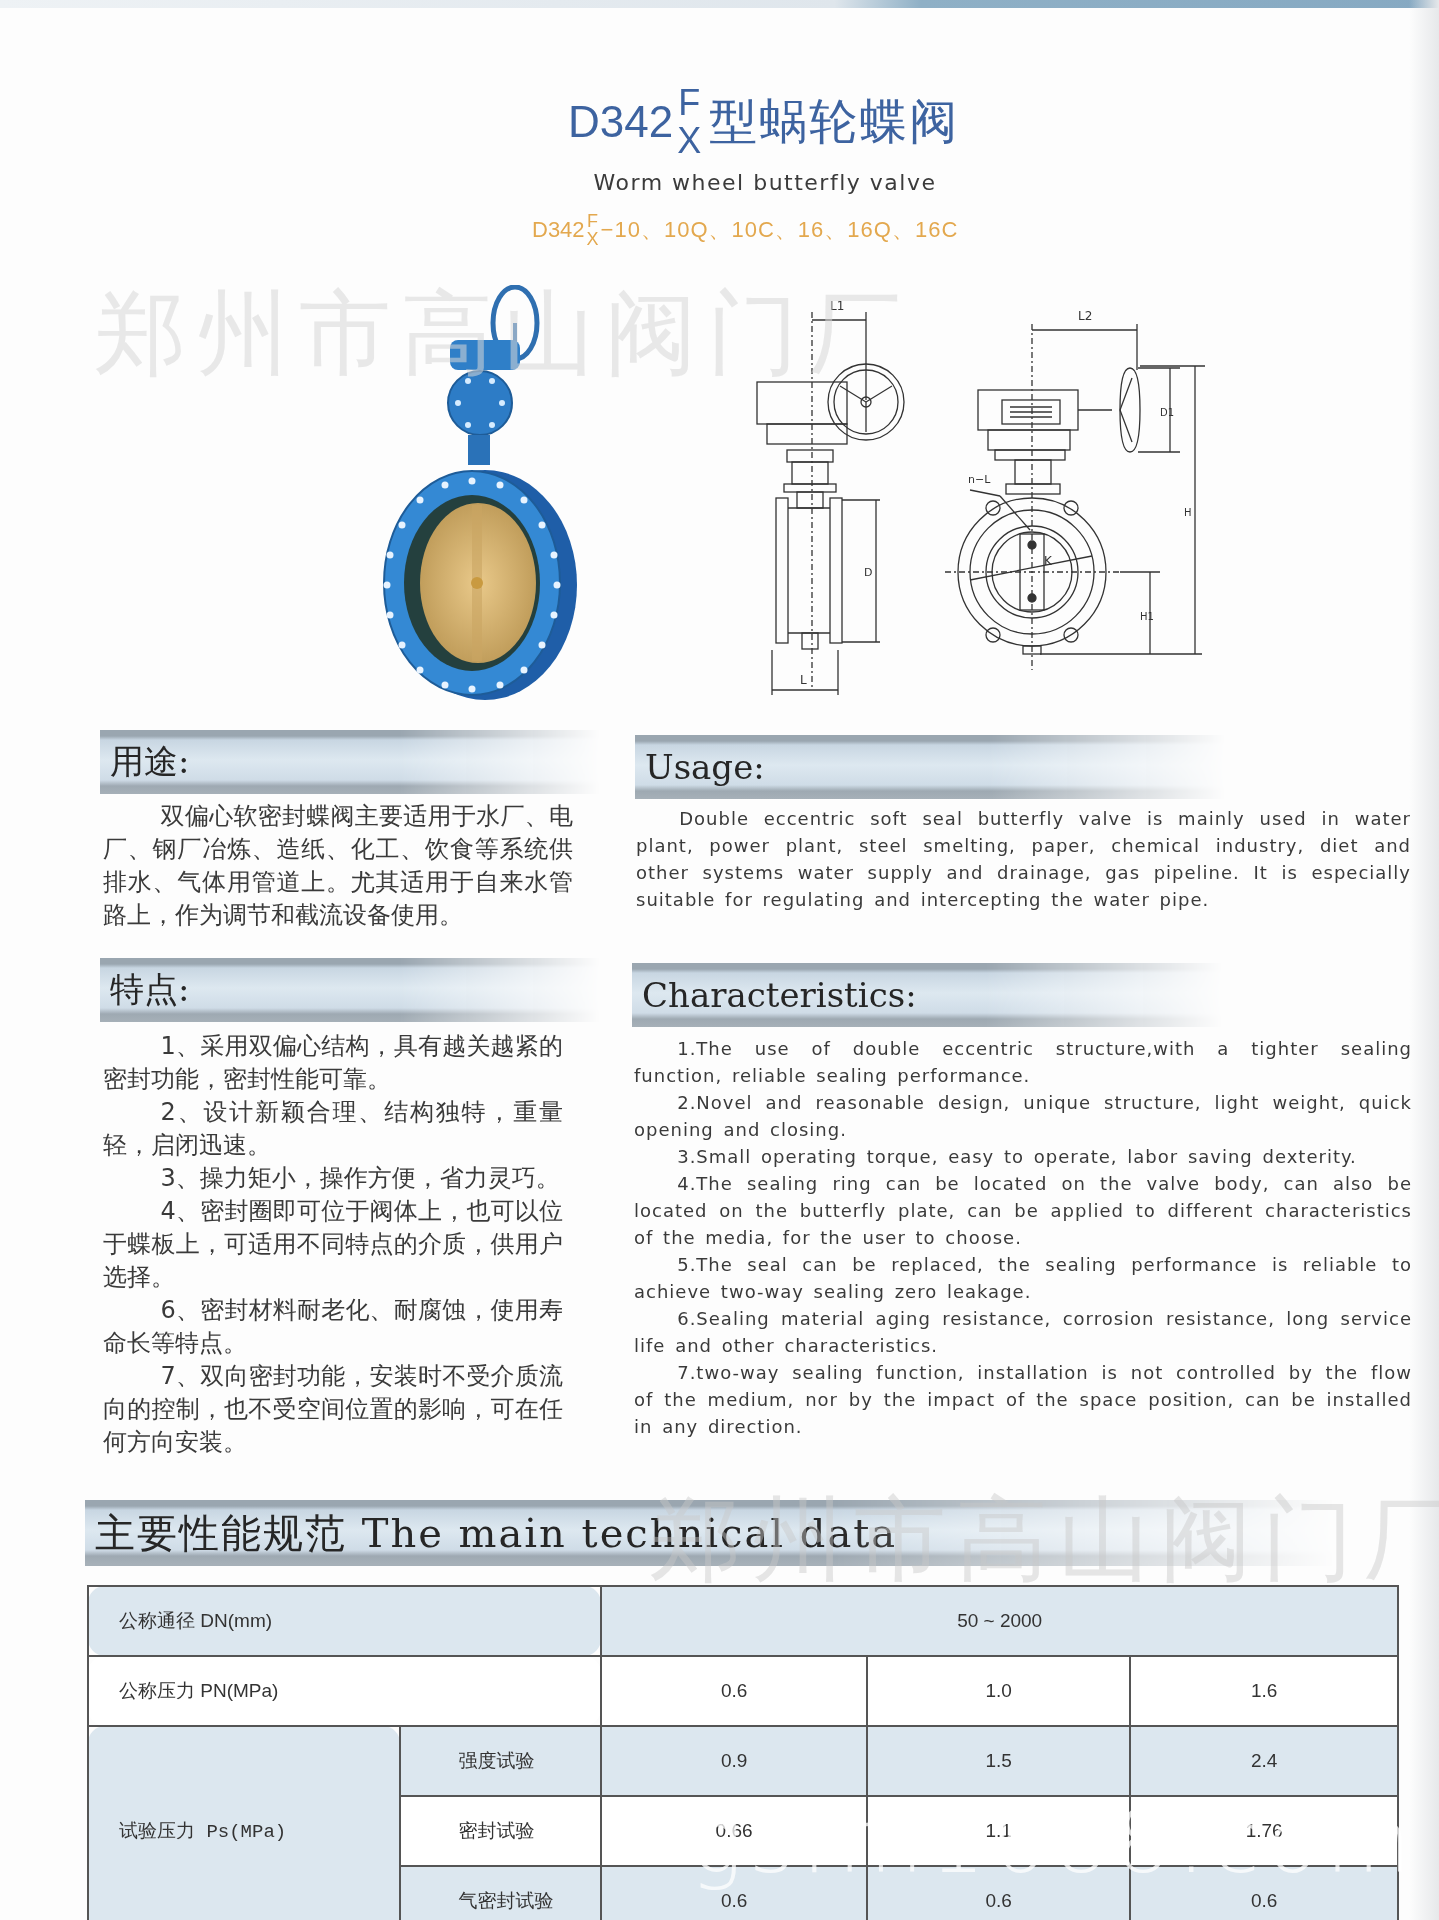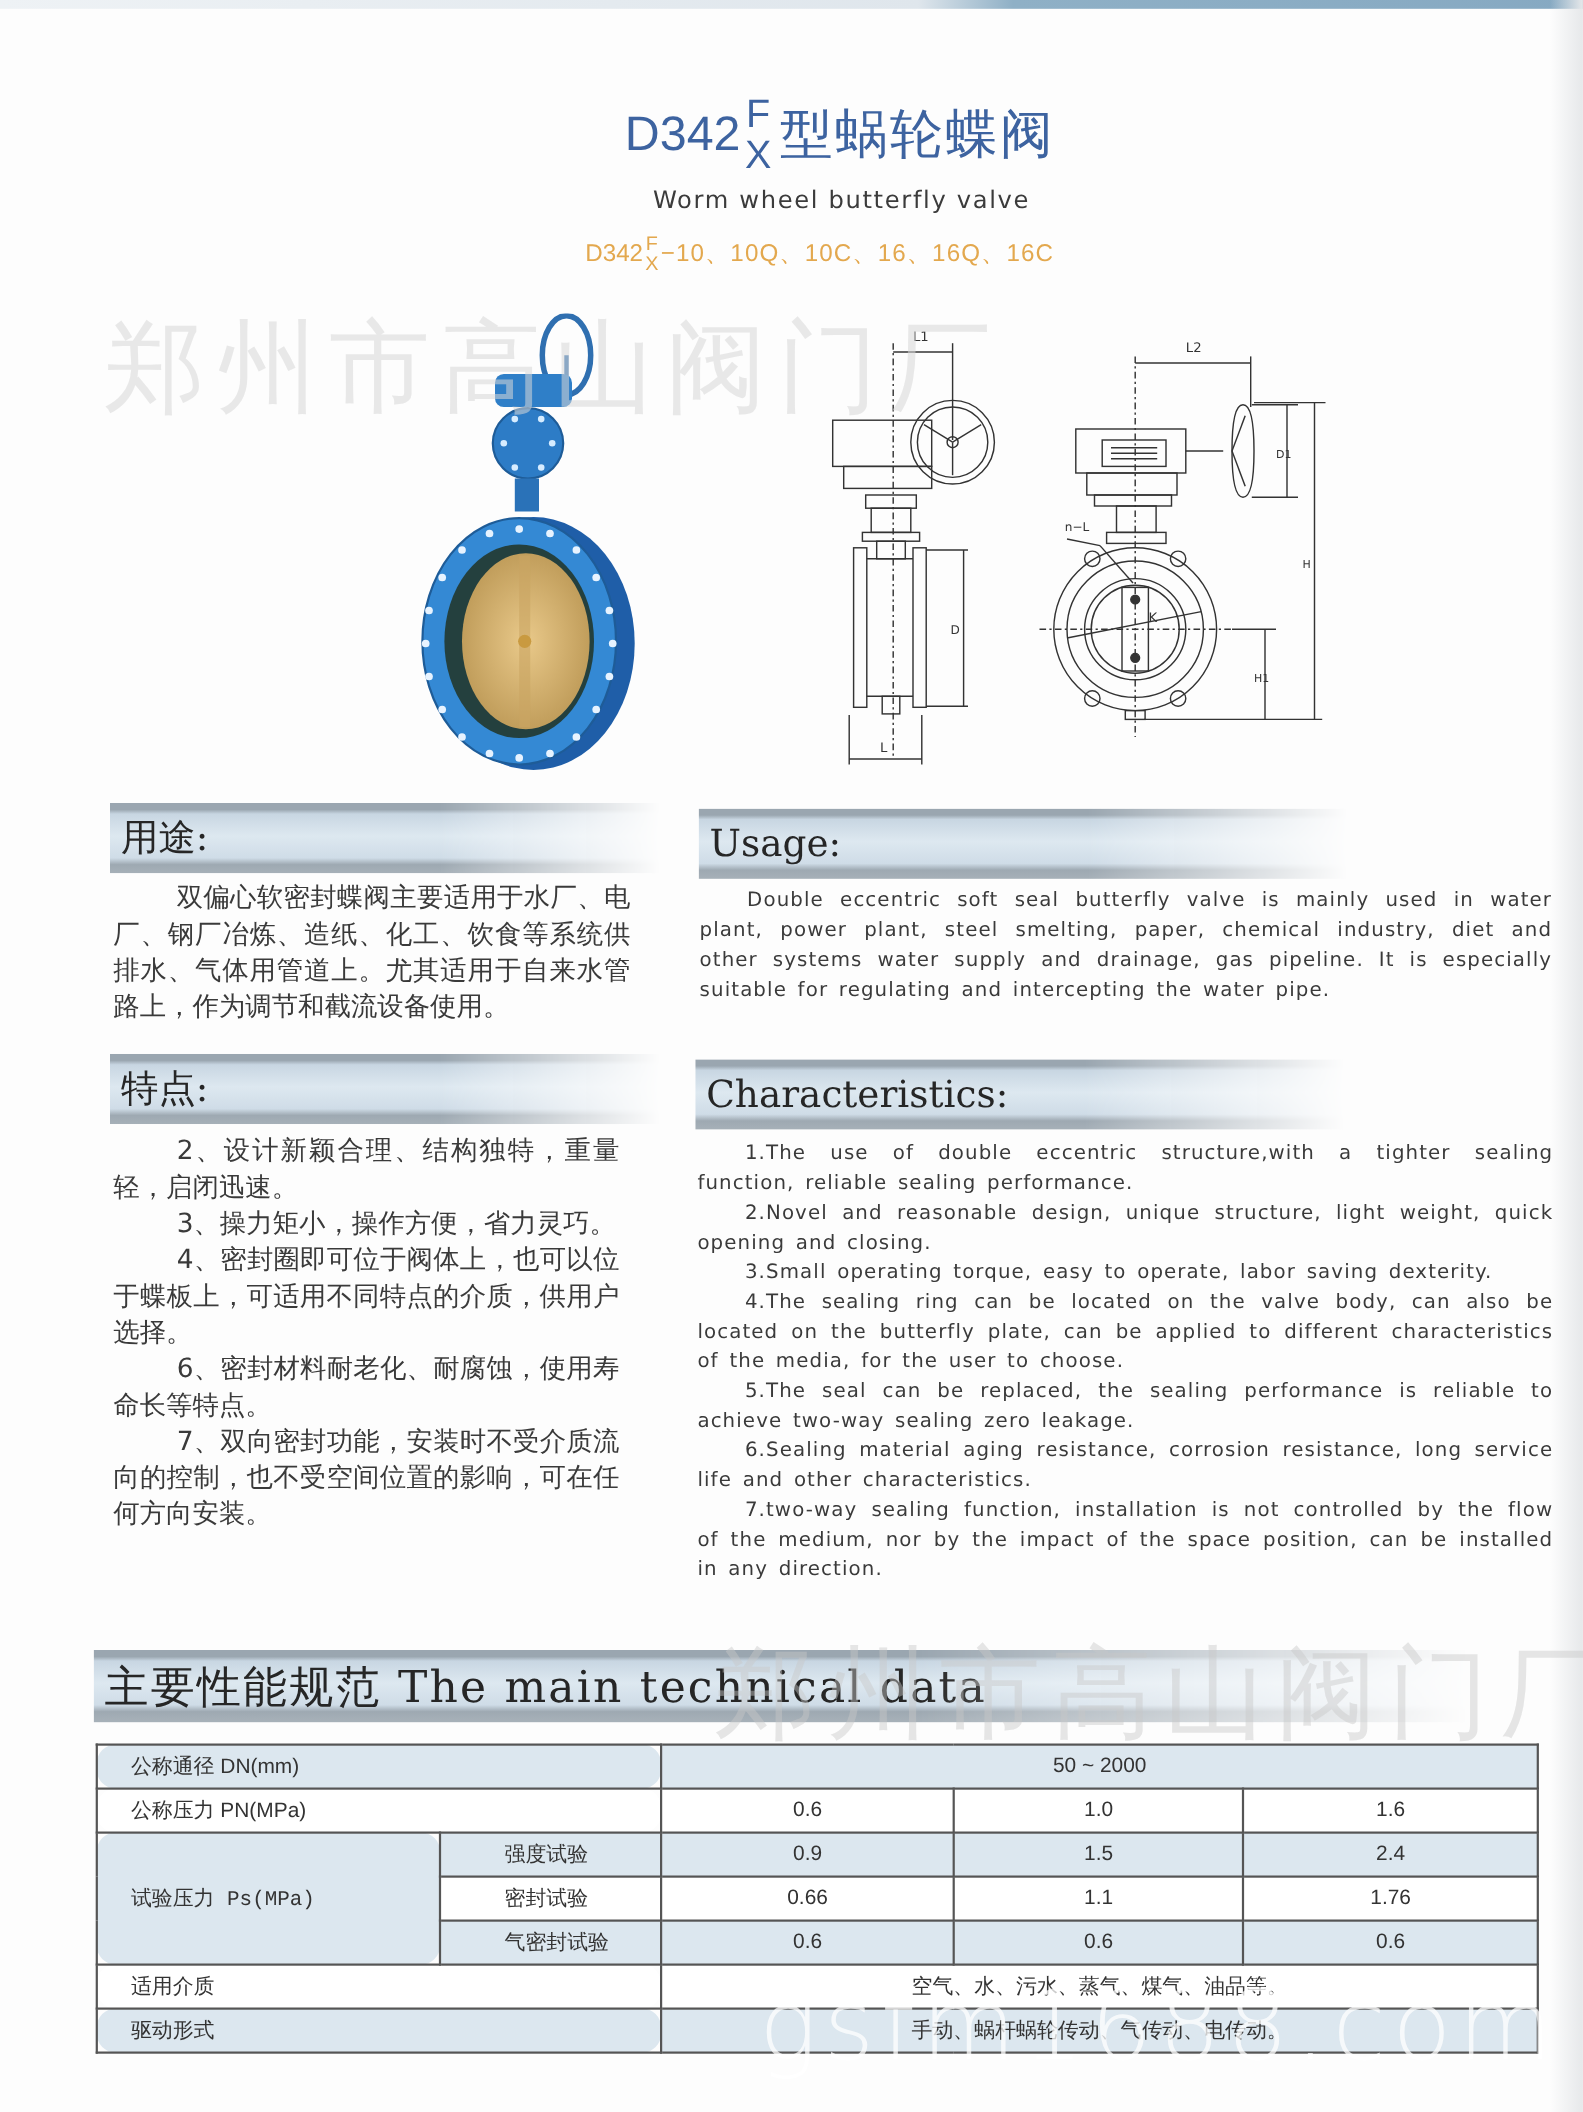--- a/index.html
+++ b/index.html
@@ -238,6 +238,7 @@
   <span>Characteristics:</span>
 </div>
 <div class="cntext cn-char">
+  <p>1、采用双偏心结构，具有越关越紧的密封功能，密封性能可靠。</p>
   <p>2、设计新颖合理、结构独特，重量轻，启闭迅速。</p>
   <p>3、操力矩小，操作方便，省力灵巧。</p>
   <p>4、密封圈即可位于阀体上，也可以位于蝶板上，可适用不同特点的介质，供用户选择。</p>

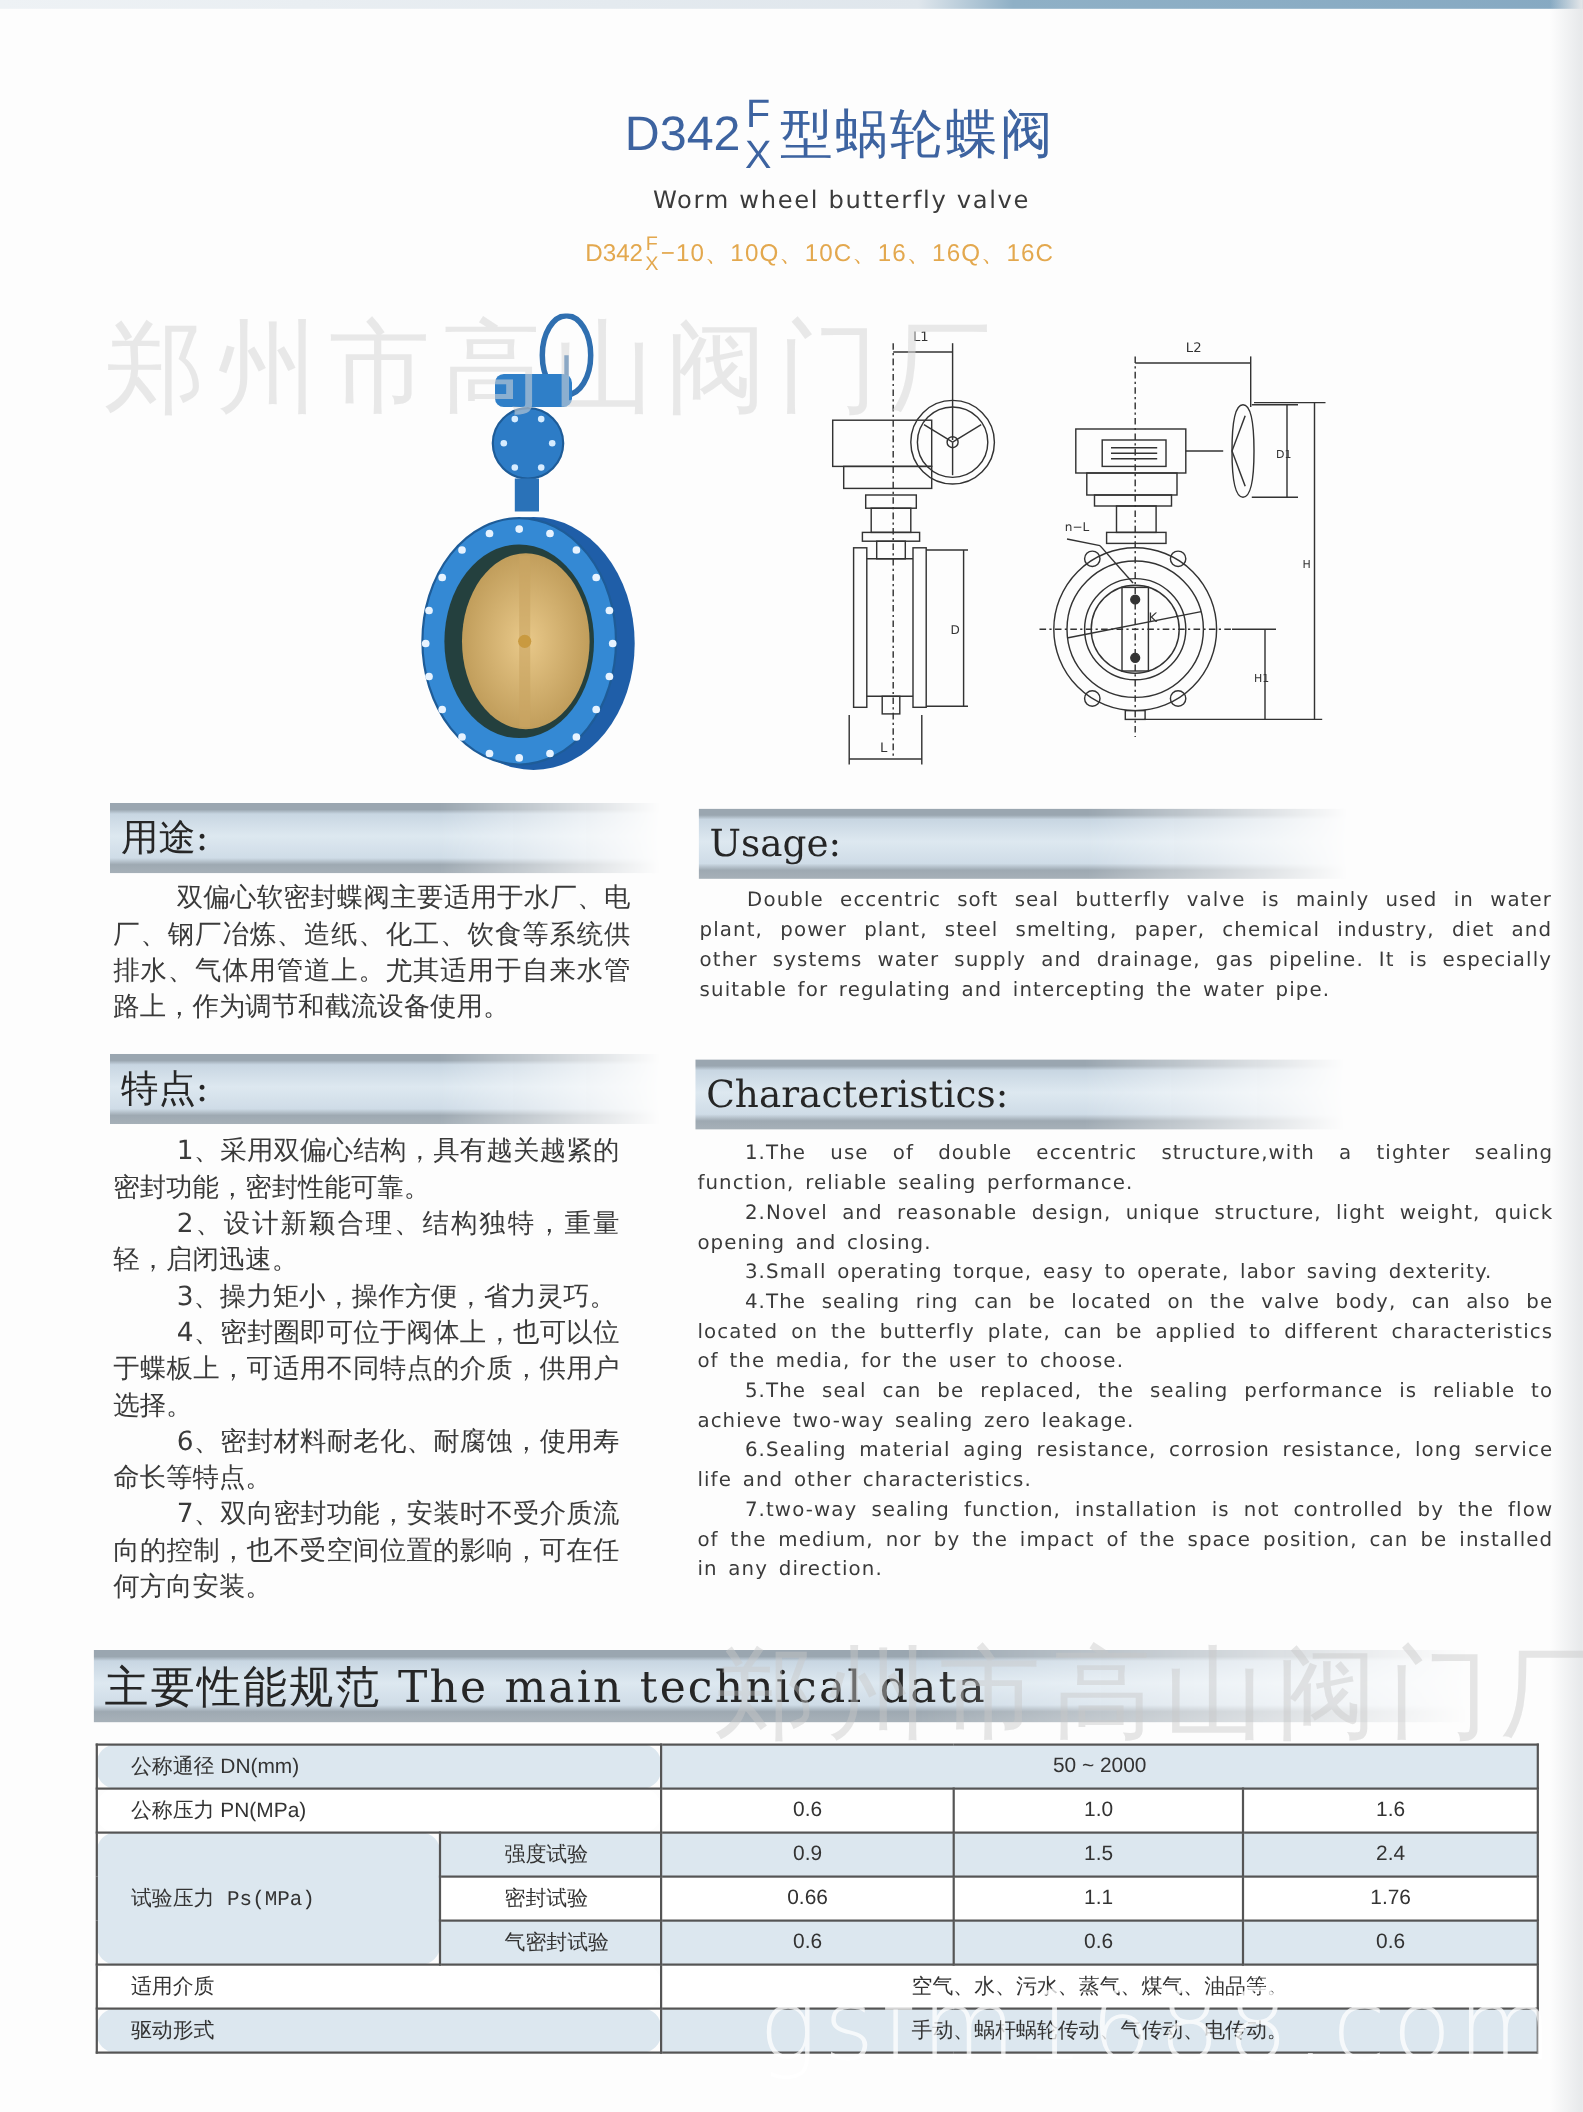--- a/index.html
+++ b/index.html
@@ -54,7 +54,7 @@
   table.spec td { border:2px solid #555; height:38px; padding:0 18px; }
   table.spec tr.shade td { background:#dce7ef; }
   table.spec tr.white td { background:#ffffff; }
-  table.spec td.c { text-align:center; padding:0; }
+  table.spec td.c { text-align:center; padding:15px; }
   table.spec td.sub { text-align:left; padding-left:58px; }
   table.spec td.lbl { padding-left:30px;border-radius:17px; }
   table.spec td.shade { background:#dce7ef !important;font-family:Liberation Mono, monospace; }

